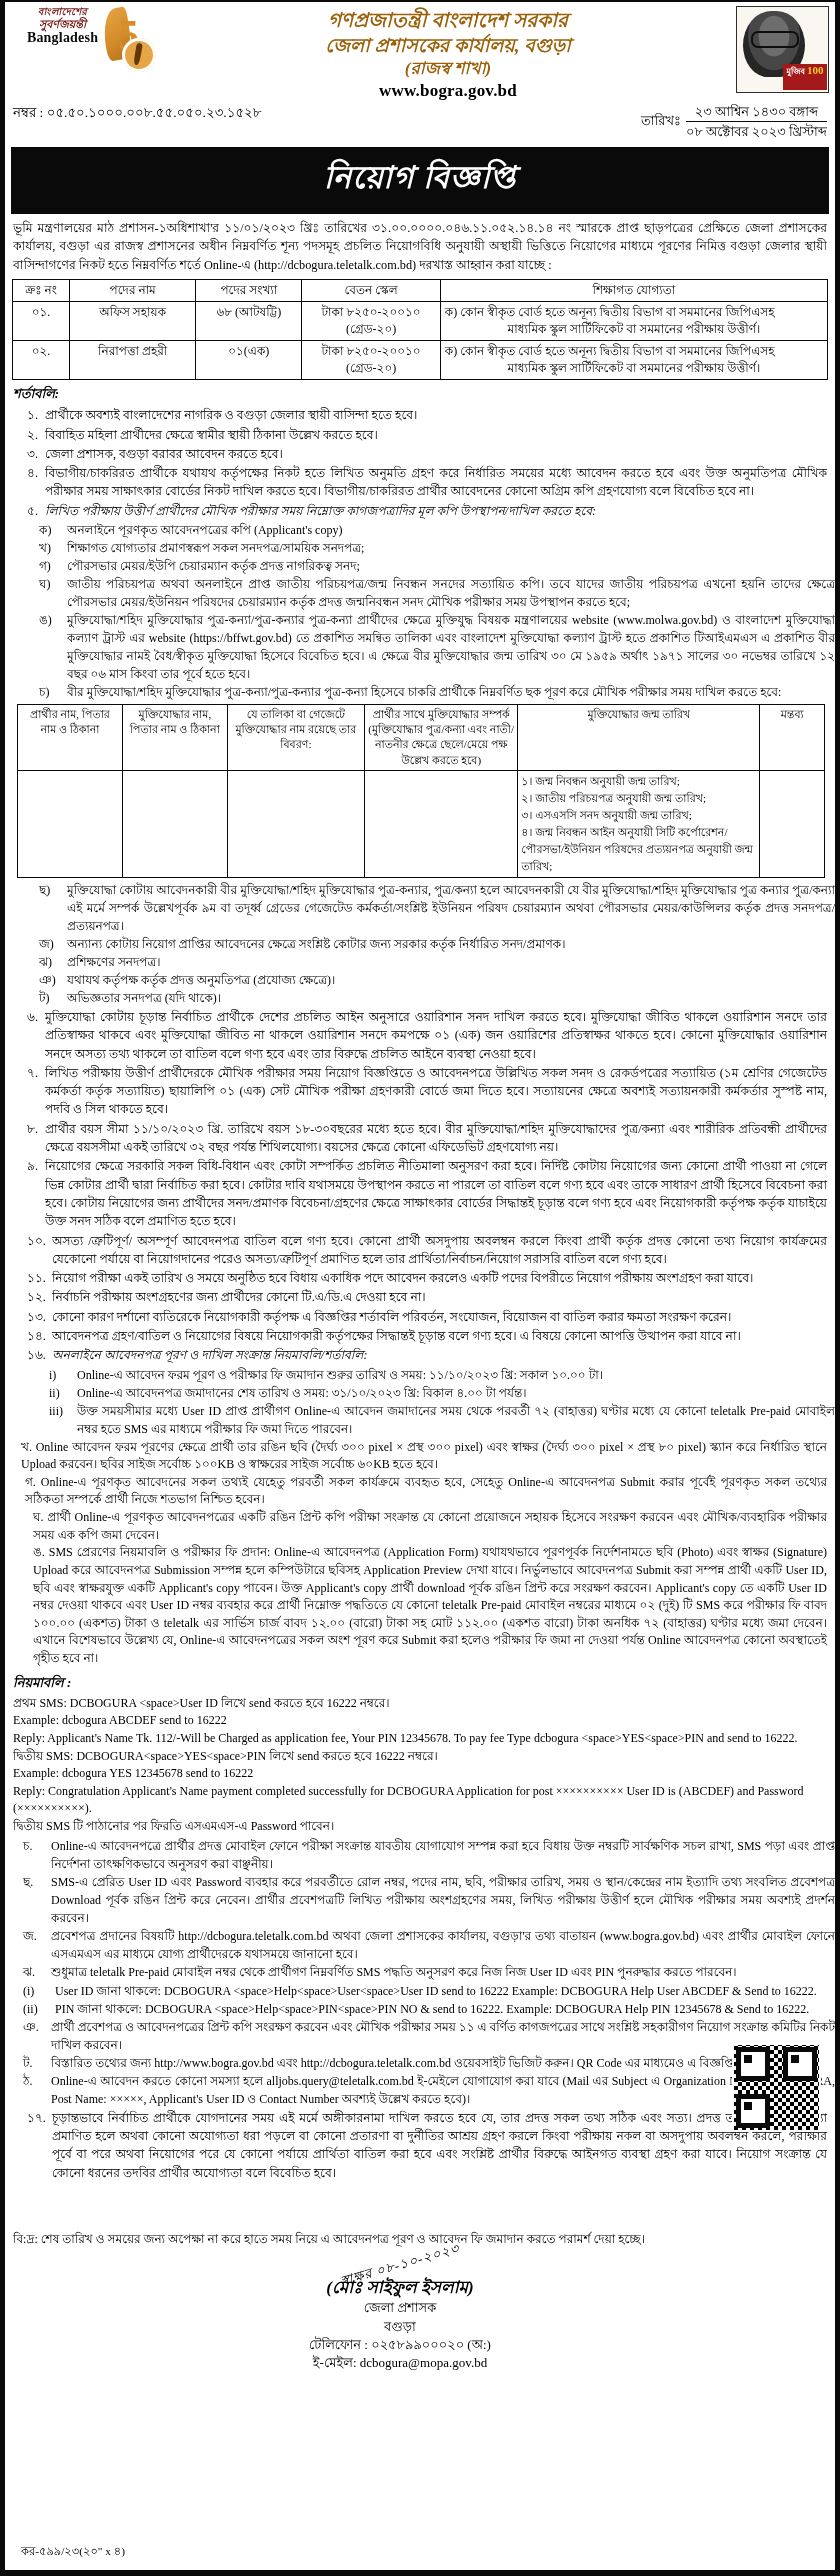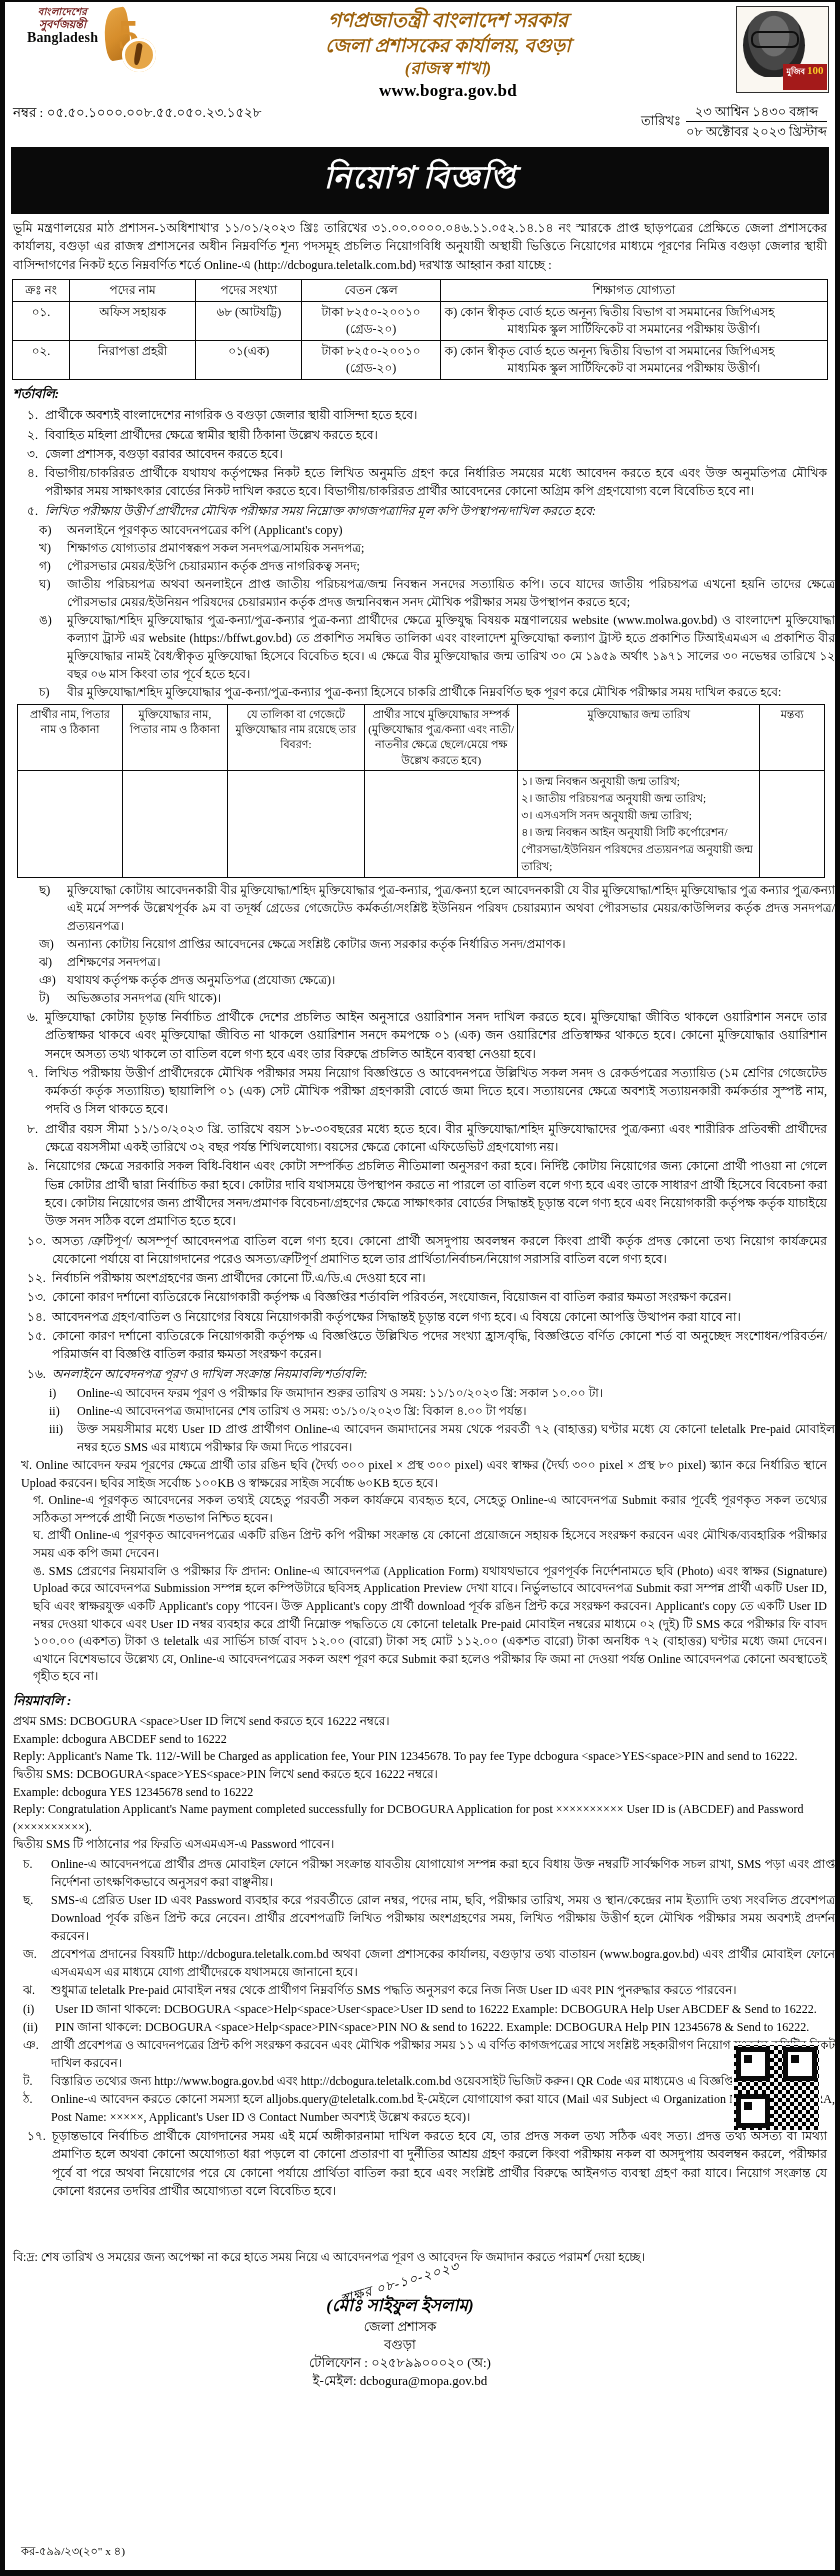--- a/index.html
+++ b/index.html
@@ -332,6 +332,10 @@
         <span class="tx">অসত্য /ত্রুটিপূর্ণ/ অসম্পূর্ণ আবেদনপত্র বাতিল বলে গণ্য হবে। কোনো প্রার্থী অসদুপায় অবলম্বন করলে কিংবা প্রার্থী কর্তৃক প্রদত্ত কোনো তথ্য নিয়োগ কার্যক্রমের যেকোনো পর্যায়ে বা নিয়োগদানের পরেও অসত্য/ত্রুটিপূর্ণ প্রমাণিত হলে তার প্রার্থিতা/নির্বাচন/নিয়োগ সরাসরি বাতিল বলে গণ্য হবে।</span>
       </li>
     <li>
+        <span class="mk">১১.</span>
+        <span class="tx">নিয়োগ পরীক্ষা একই তারিখ ও সময়ে অনুষ্ঠিত হবে বিধায় একাধিক পদে আবেদন করলেও একটি পদের বিপরীতে নিয়োগ পরীক্ষায় অংশগ্রহণ করা যাবে।</span>
+      </li>
+    <li>
         <span class="mk">১২.</span>
         <span class="tx">নির্বাচনি পরীক্ষায় অংশগ্রহণের জন্য প্রার্থীদের কোনো টি.এ/ডি.এ দেওয়া হবে না।</span>
       </li>

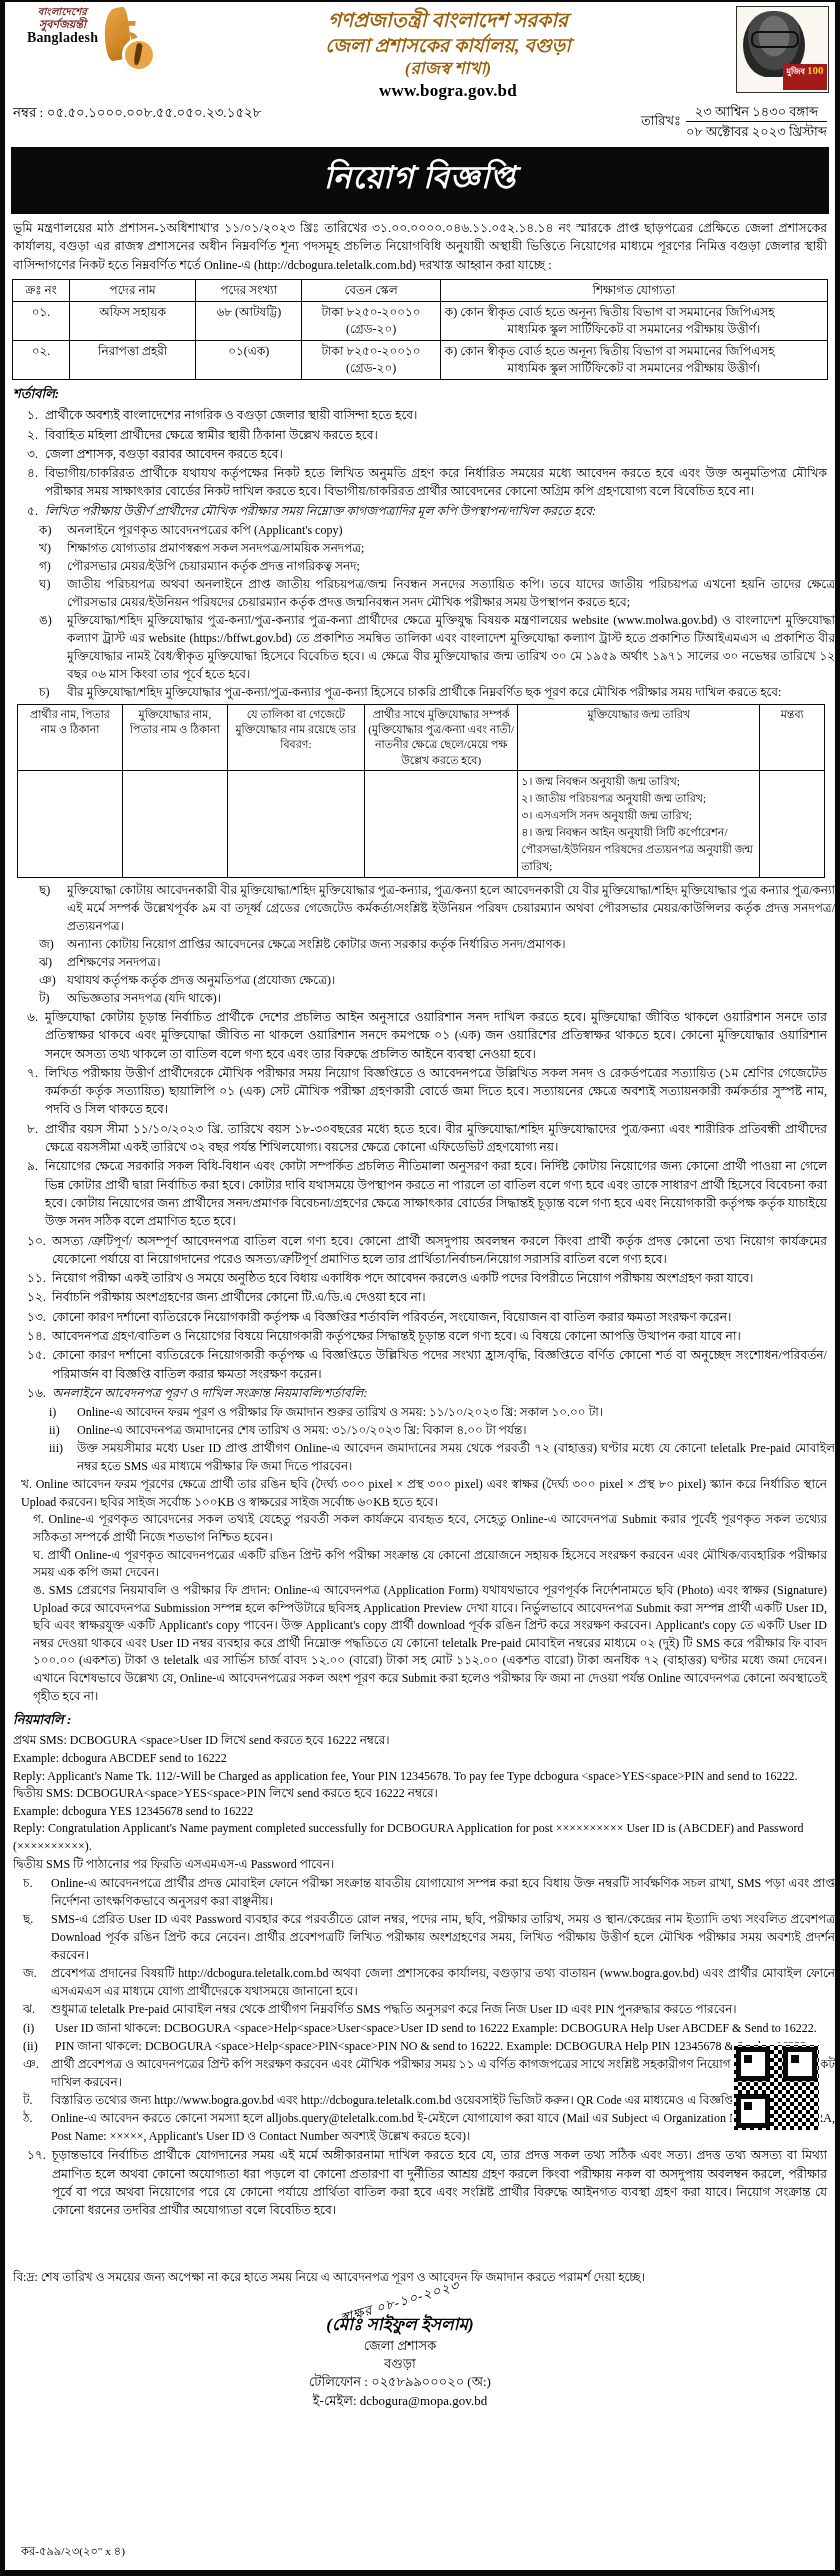--- a/index.html
+++ b/index.html
@@ -348,10 +348,6 @@
         <span class="tx">আবেদনপত্র গ্রহণ/বাতিল ও নিয়োগের বিষয়ে নিয়োগকারী কর্তৃপক্ষের সিদ্ধান্তই চূড়ান্ত বলে গণ্য হবে। এ বিষয়ে কোনো আপত্তি উত্থাপন করা যাবে না।</span>
       </li>
     <li>
-        <span class="mk">১৫.</span>
-        <span class="tx">কোনো কারণ দর্শানো ব্যতিরেকে নিয়োগকারী কর্তৃপক্ষ এ বিজ্ঞপ্তিতে উল্লিখিত পদের সংখ্যা হ্রাস/বৃদ্ধি, বিজ্ঞপ্তিতে বর্ণিত কোনো শর্ত বা অনুচ্ছেদ সংশোধন/পরিবর্তন/পরিমার্জন বা বিজ্ঞপ্তি বাতিল করার ক্ষমতা সংরক্ষণ করেন।</span>
-      </li>
-    <li>
         <span class="mk">১৬.</span>
         <span class="tx it">অনলাইনে আবেদনপত্র পূরণ ও দাখিল সংক্রান্ত নিয়মাবলি/শর্তাবলি:</span>
       </li>

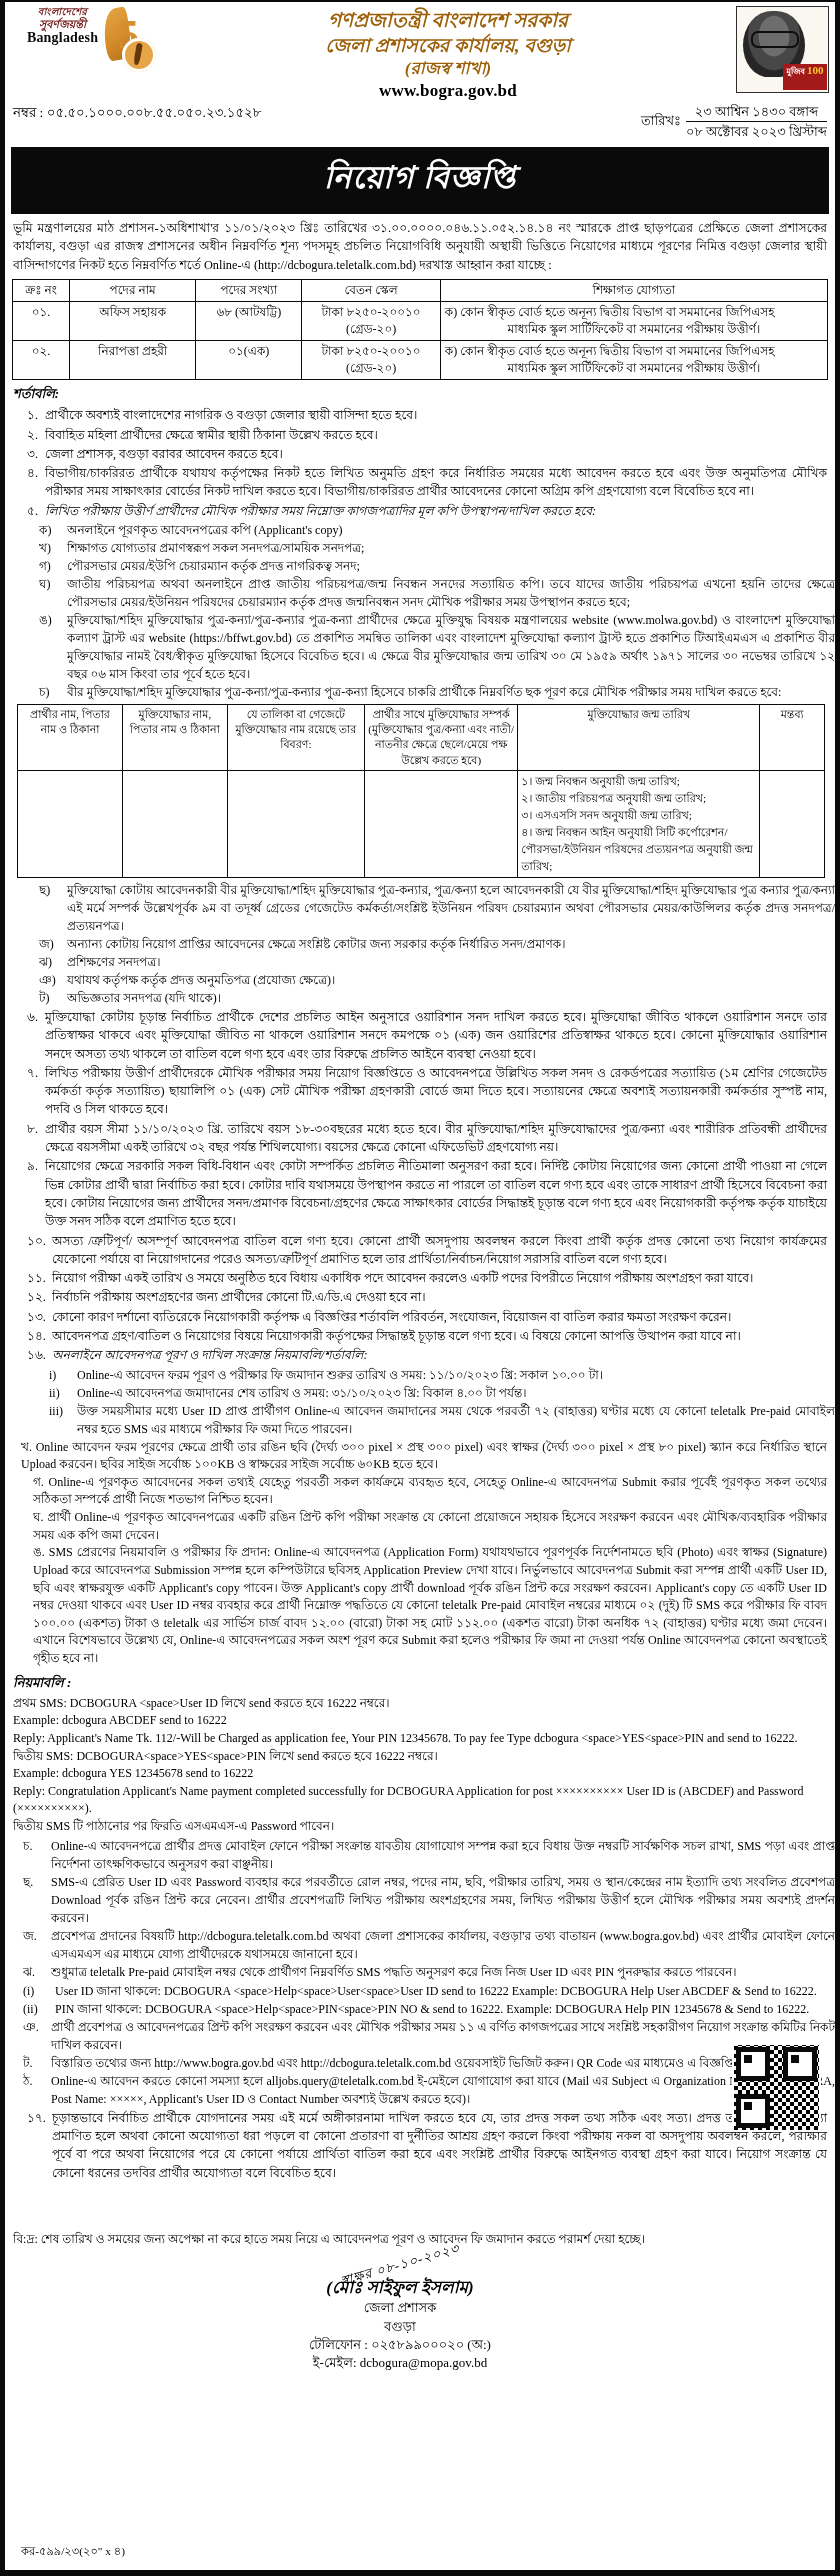--- a/index.html
+++ b/index.html
@@ -368,7 +368,7 @@
       </li>
   </ul>
   <div class="plain just" style="padding-left:16px">খ. Online আবেদন ফরম পূরণের ক্ষেত্রে প্রার্থী তার রঙিন ছবি (দৈর্ঘ্য ৩০০ pixel × প্রস্থ ৩০০ pixel) এবং স্বাক্ষর (দৈর্ঘ্য ৩০০ pixel × প্রস্থ ৮০ pixel) স্ক্যান করে নির্ধারিত স্থানে Upload করবেন। ছবির সাইজ সর্বোচ্চ ১০০KB ও স্বাক্ষরের সাইজ সর্বোচ্চ ৬০KB হতে হবে।</div>
-  <div class="plain just" style="padding-left:28px">গ. Online-এ পূরণকৃত আবেদনের সকল তথ্যই যেহেতু পরবর্তী সকল কার্যক্রমে ব্যবহৃত হবে, সেহেতু Online-এ আবেদনপত্র Submit করার পূর্বেই পূরণকৃত সকল তথ্যের সঠিকতা সম্পর্কে প্রার্থী নিজে শতভাগ নিশ্চিত হবেন।</div>
+  <div class="plain just" style="padding-left:20px">গ. Online-এ পূরণকৃত আবেদনের সকল তথ্যই যেহেতু পরবর্তী সকল কার্যক্রমে ব্যবহৃত হবে, সেহেতু Online-এ আবেদনপত্র Submit করার পূর্বেই পূরণকৃত সকল তথ্যের সঠিকতা সম্পর্কে প্রার্থী নিজে শতভাগ নিশ্চিত হবেন।</div>
   <div class="plain just" style="padding-left:28px">ঘ. প্রার্থী Online-এ পূরণকৃত আবেদনপত্রের একটি রঙিন প্রিন্ট কপি পরীক্ষা সংক্রান্ত যে কোনো প্রয়োজনে সহায়ক হিসেবে সংরক্ষণ করবেন এবং মৌখিক/ব্যবহারিক পরীক্ষার সময় এক কপি জমা দেবেন।</div>
   <div class="plain just" style="padding-left:28px">ঙ. SMS প্রেরণের নিয়মাবলি ও পরীক্ষার ফি প্রদান: Online-এ আবেদনপত্র (Application Form) যথাযথভাবে পূরণপূর্বক নির্দেশনামতে ছবি (Photo) এবং স্বাক্ষর (Signature) Upload করে আবেদনপত্র Submission সম্পন্ন হলে কম্পিউটারে ছবিসহ Application Preview দেখা যাবে। নির্ভুলভাবে আবেদনপত্র Submit করা সম্পন্ন প্রার্থী একটি User ID, ছবি এবং স্বাক্ষরযুক্ত একটি Applicant's copy পাবেন। উক্ত Applicant's copy প্রার্থী download পূর্বক রঙিন প্রিন্ট করে সংরক্ষণ করবেন। Applicant's copy তে একটি User ID নম্বর দেওয়া থাকবে এবং User ID নম্বর ব্যবহার করে প্রার্থী নিম্নোক্ত পদ্ধতিতে যে কোনো teletalk Pre-paid মোবাইল নম্বরের মাধ্যমে ০২ (দুই) টি SMS করে পরীক্ষার ফি বাবদ ১০০.০০ (একশত) টাকা ও teletalk এর সার্ভিস চার্জ বাবদ ১২.০০ (বারো) টাকা সহ মোট ১১২.০০ (একশত বারো) টাকা অনধিক ৭২ (বাহাত্তর) ঘণ্টার মধ্যে জমা দেবেন। এখানে বিশেষভাবে উল্লেখ্য যে, Online-এ আবেদনপত্রের সকল অংশ পূরণ করে Submit করা হলেও পরীক্ষার ফি জমা না দেওয়া পর্যন্ত Online আবেদনপত্র কোনো অবস্থাতেই গৃহীত হবে না।</div>
 

